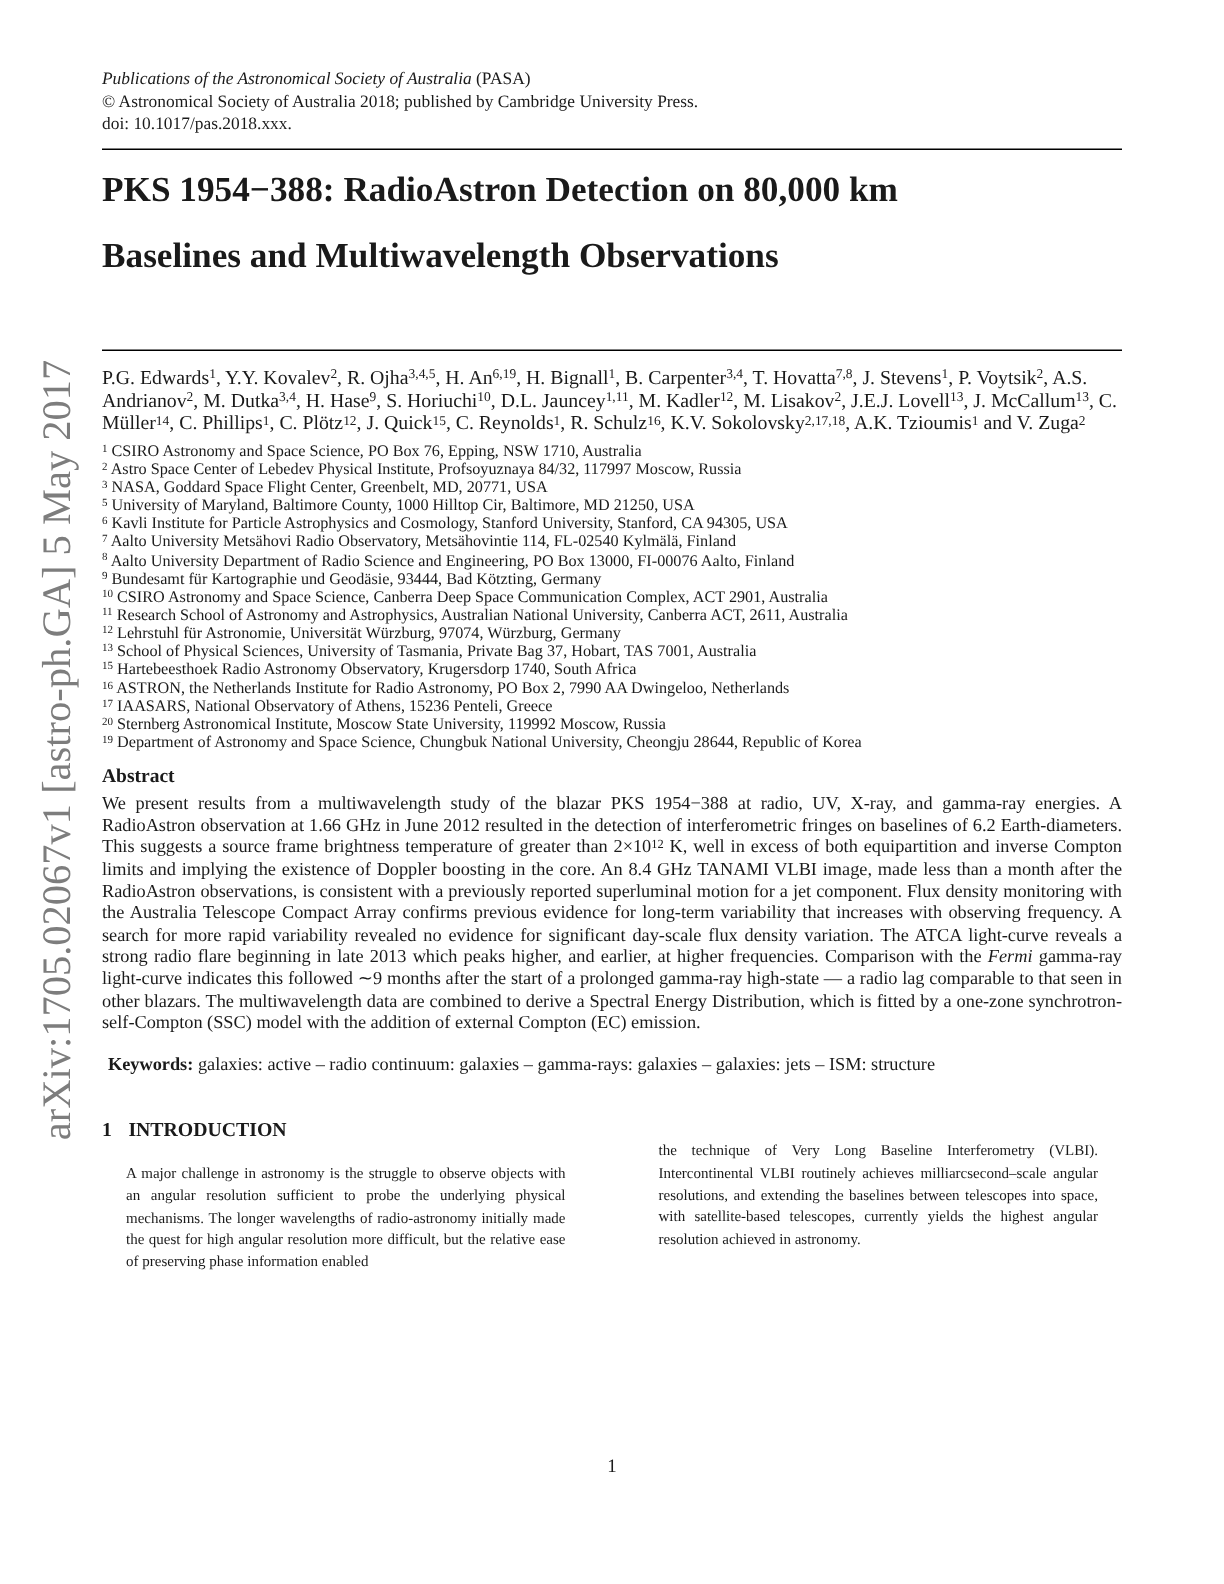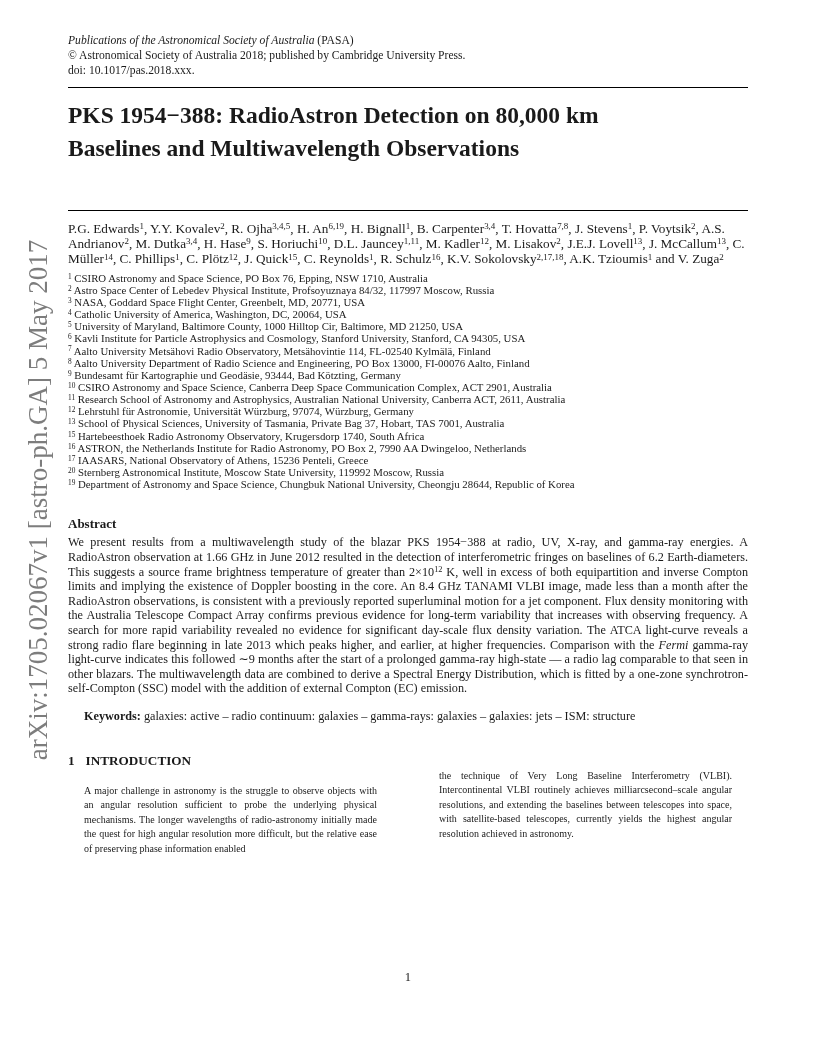--- a/index.html
+++ b/index.html
@@ -14,7 +14,7 @@
   }
   .content { position: absolute; left: 68px; top: 0; width: 680px; }
 
-  .jheader { padding-top: 33px; font-size: 11.6px; line-height: 15px; }
+  .jheader { padding-top: 45px; font-size: 11.6px; line-height: 15px; }
   .rule { height: 0; border-top: 1.6px solid #000; }
   .rule1 { margin-top: 9px; }
   .rule2 { margin-top: 45px; }

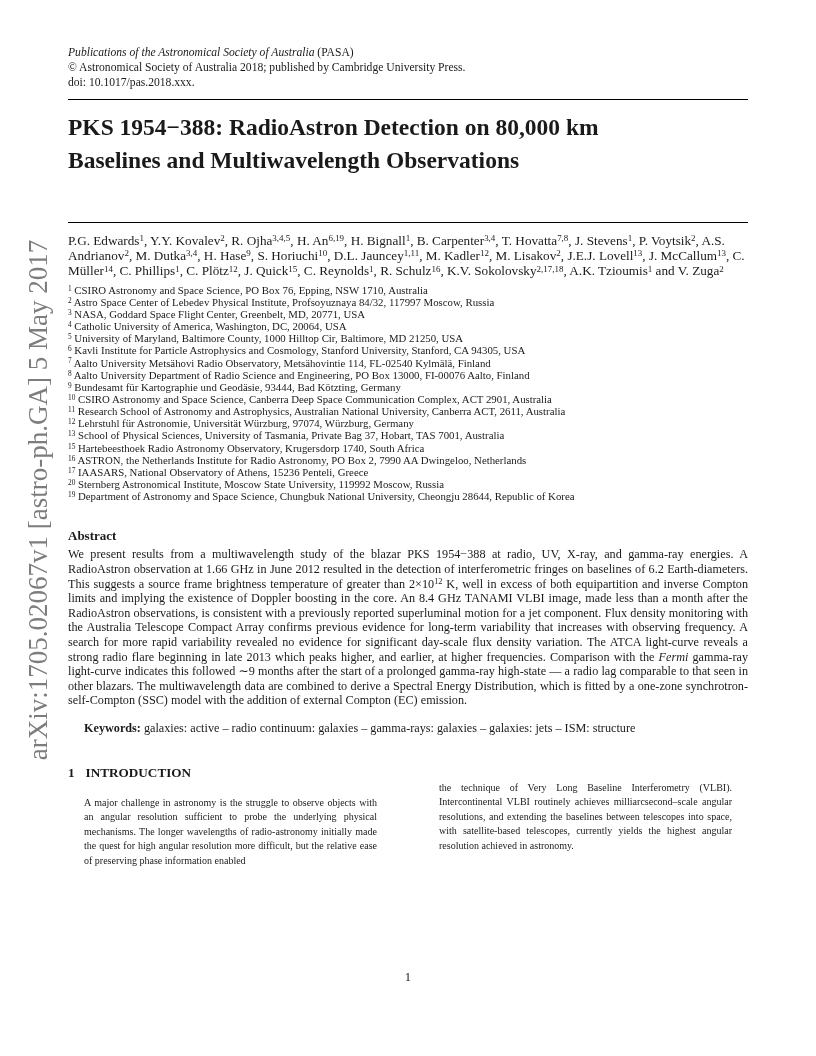--- a/index.html
+++ b/index.html
@@ -20,7 +20,7 @@
   .rule2 { margin-top: 45px; }
 
   .title { margin-top: 11px; font-size: 23.5px; line-height: 33px; font-weight: bold; }
-  .title span { display: block; }
+  .title span { display: block; margin-top: 11px; }
 
   .authors { margin-top: 10px; font-size: 13.2px; line-height: 15.2px; }
 

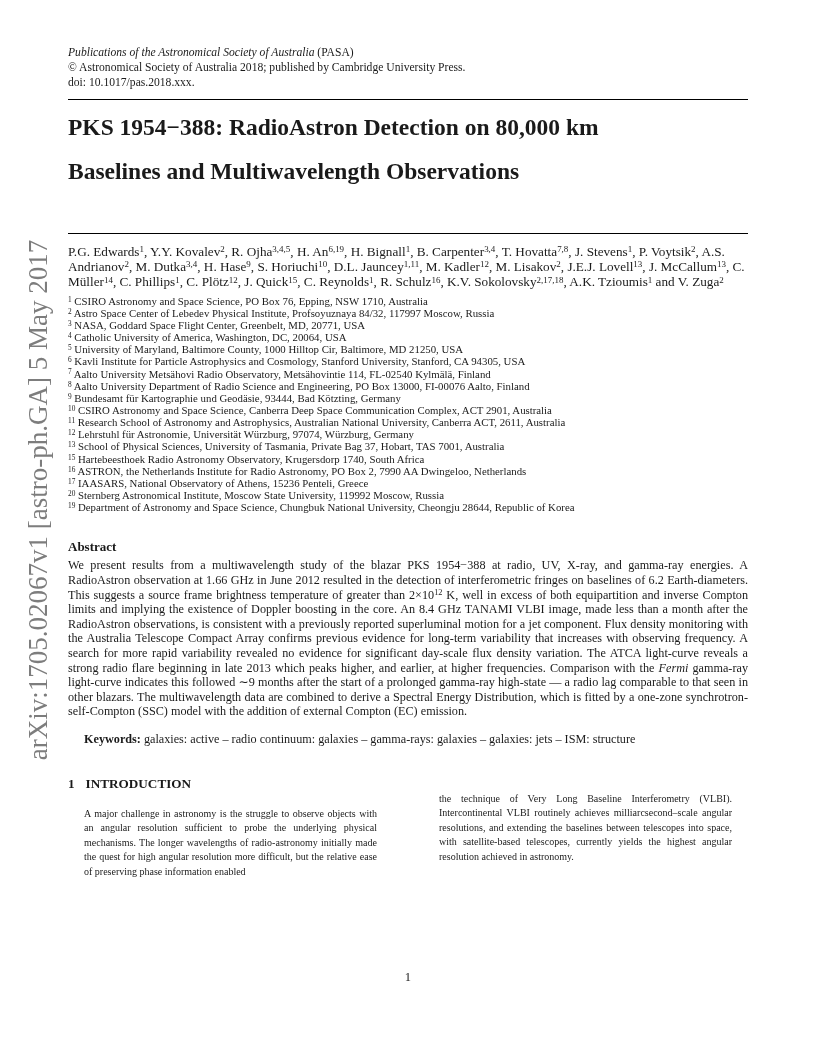--- a/index.html
+++ b/index.html
@@ -95,7 +95,6 @@
         <div class="affil"><sup>1</sup> CSIRO Astronomy and Space Science, PO Box 76, Epping, NSW 1710, Australia</div>
         <div class="affil"><sup>2</sup> Astro Space Center of Lebedev Physical Institute, Profsoyuznaya 84/32, 117997 Moscow, Russia</div>
         <div class="affil"><sup>3</sup> NASA, Goddard Space Flight Center, Greenbelt, MD, 20771, USA</div>
-        <div class="affil"><sup>4</sup> Catholic University of America, Washington, DC, 20064, USA</div>
         <div class="affil"><sup>5</sup> University of Maryland, Baltimore County, 1000 Hilltop Cir, Baltimore, MD 21250, USA</div>
         <div class="affil"><sup>6</sup> Kavli Institute for Particle Astrophysics and Cosmology, Stanford University, Stanford, CA 94305, USA</div>
         <div class="affil"><sup>7</sup> Aalto University Metsähovi Radio Observatory, Metsähovintie 114, FL-02540 Kylmälä, Finland</div>

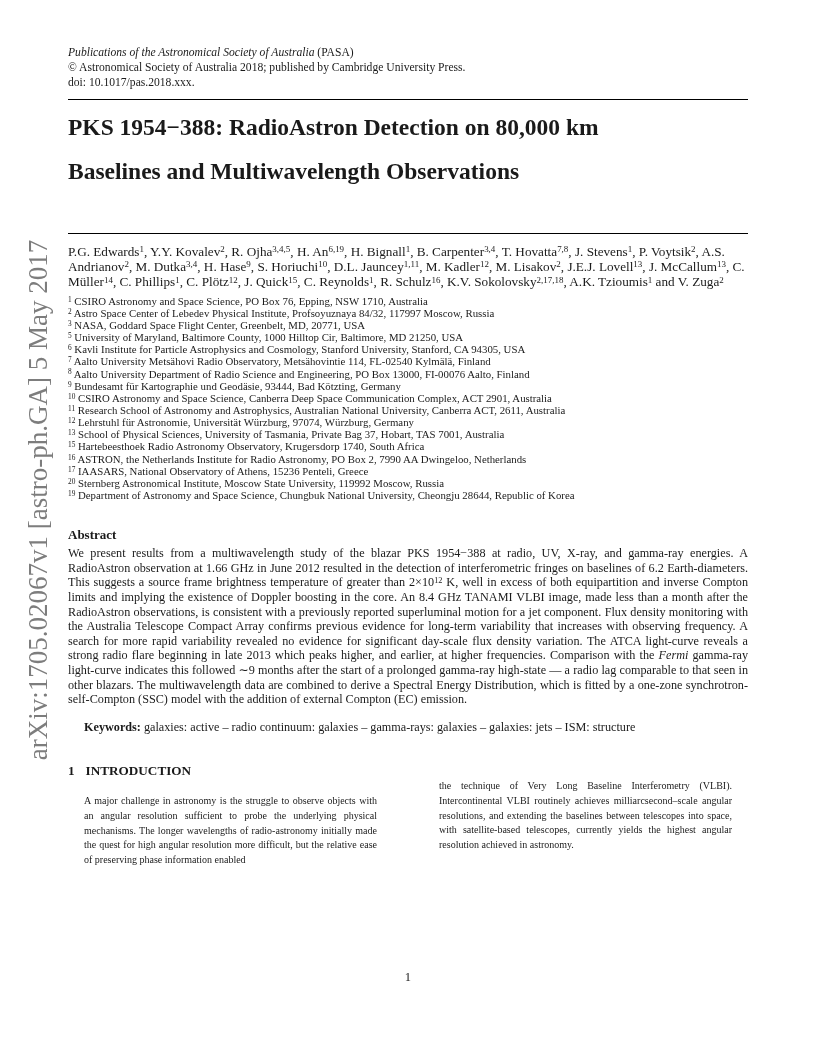--- a/index.html
+++ b/index.html
@@ -35,7 +35,7 @@
   .affils { margin-top: 5px; font-size: 10.8px; line-height: 12.15px; font-family: Liberation Serif, serif; }
   .affil { white-space: nowrap; }
 
-  .abs-head { margin-top: 26px; font-size: 13px; font-weight: bold; line-height: 16px; }
+  .abs-head { margin-top: 8px; font-size: 13px; font-weight: bold; line-height: 16px; }
   .abs { margin-top: 3px; font-size: 12.2px; line-height: 14.6px; text-align: justify; }
   .kw { margin-top: 13px; font-size: 12.2px; line-height: 14.6px; text-align: justify; }
 

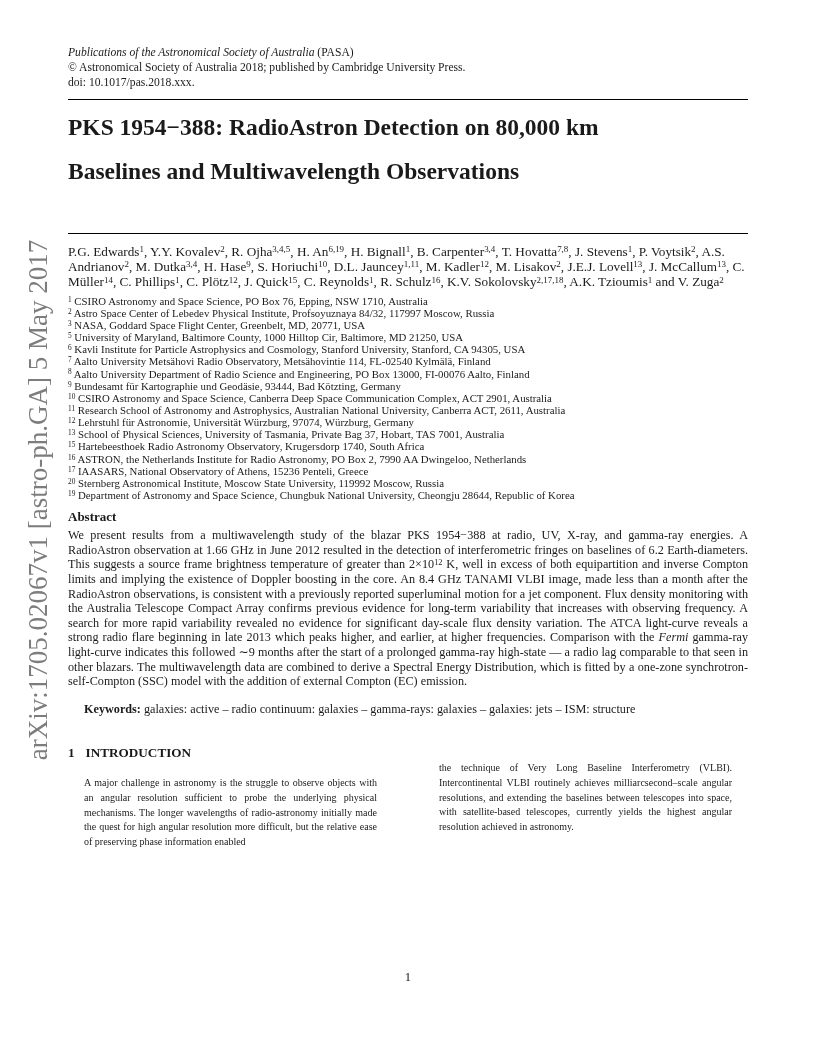--- a/index.html
+++ b/index.html
@@ -114,7 +114,7 @@
     <div class="abs-head">Abstract</div>
     <p class="abs" style="margin:0;margin-top:3px;">We present results from a multiwavelength study of the blazar PKS 1954−388 at radio, UV, X-ray, and gamma-ray energies. A RadioAstron observation at 1.66 GHz in June 2012 resulted in the detection of interferometric fringes on baselines of 6.2 Earth-diameters. This suggests a source frame brightness temperature of greater than 2×10<sup>12</sup> K, well in excess of both equipartition and inverse Compton limits and implying the existence of Doppler boosting in the core. An 8.4 GHz TANAMI VLBI image, made less than a month after the RadioAstron observations, is consistent with a previously reported superluminal motion for a jet component. Flux density monitoring with the Australia Telescope Compact Array confirms previous evidence for long-term variability that increases with observing frequency. A search for more rapid variability revealed no evidence for significant day-scale flux density variation. The ATCA light-curve reveals a strong radio flare beginning in late 2013 which peaks higher, and earlier, at higher frequencies. Comparison with the <i>Fermi</i> gamma-ray light-curve indicates this followed ∼9 months after the start of a prolonged gamma-ray high-state — a radio lag comparable to that seen in other blazars. The multiwavelength data are combined to derive a Spectral Energy Distribution, which is fitted by a one-zone synchrotron-self-Compton (SSC) model with the addition of external Compton (EC) emission.</p>
 
-    <p class="kw" style="margin:16px;margin-top:13px;"><b>Keywords:</b> galaxies: active – radio continuum: galaxies – gamma-rays: galaxies – galaxies: jets – ISM: structure</p>
+    <p class="kw" style="margin:4px;margin-top:13px;"><b>Keywords:</b> galaxies: active – radio continuum: galaxies – gamma-rays: galaxies – galaxies: jets – ISM: structure</p>
 
     <div class="cols">
       <div class="col left">

